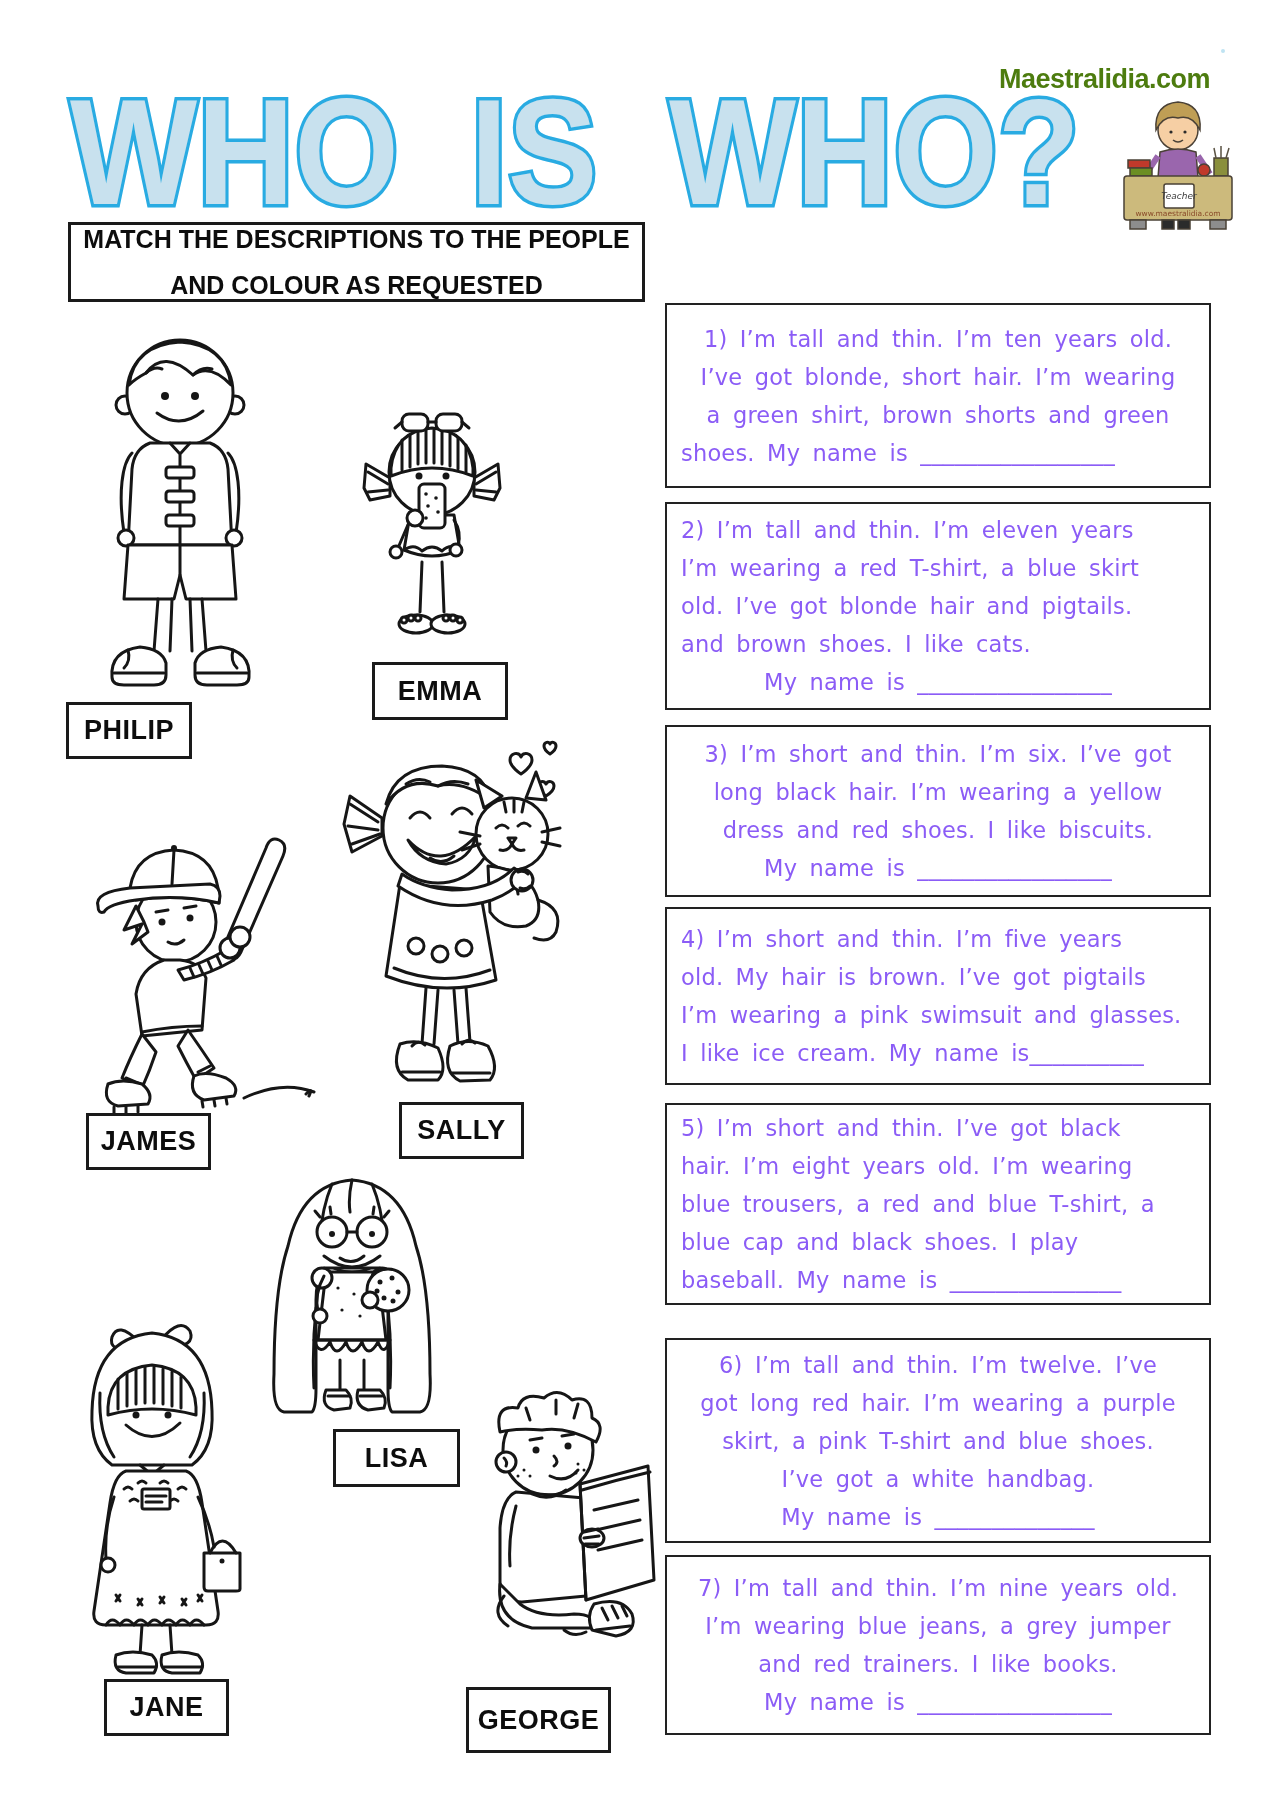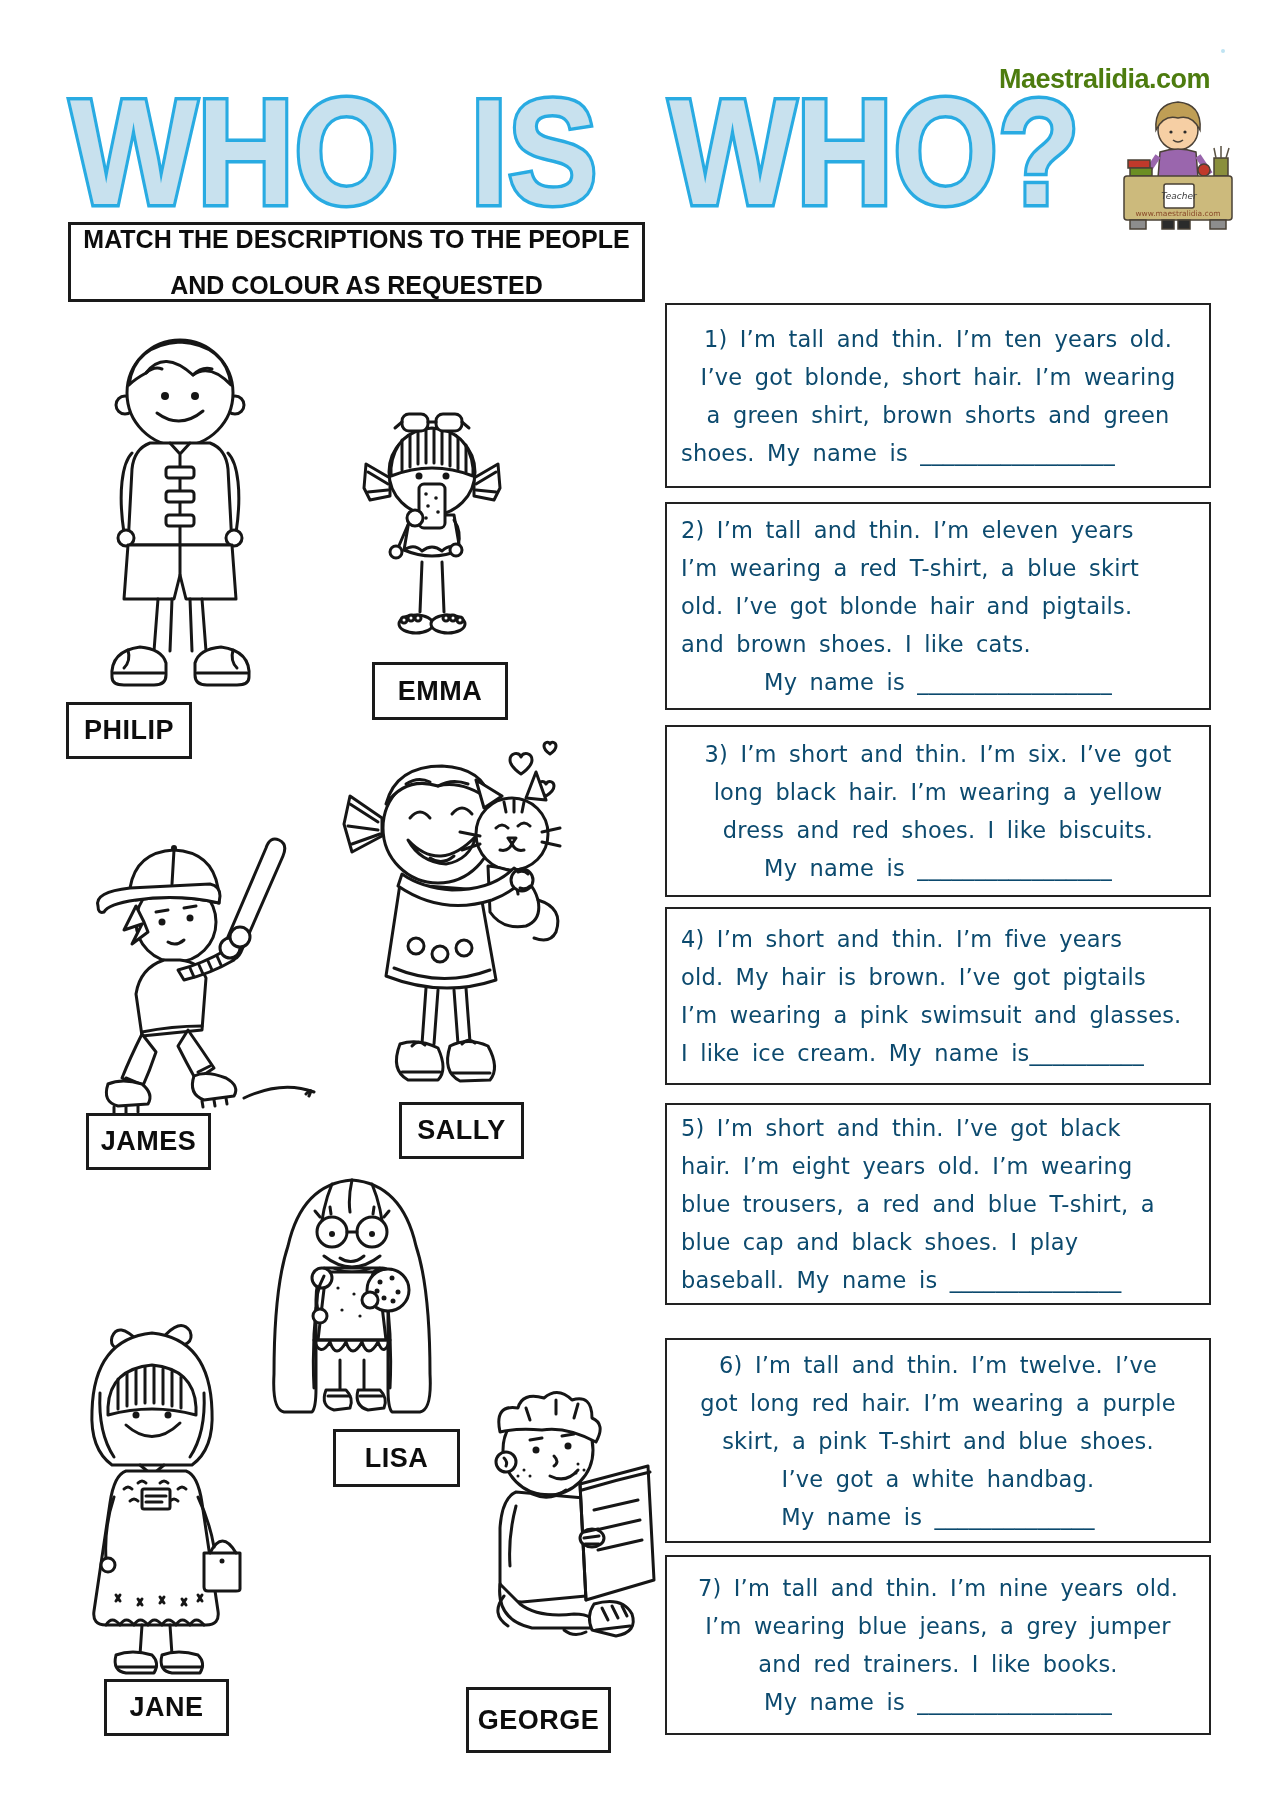--- a/index.html
+++ b/index.html
@@ -38,7 +38,7 @@
   }
   .dline{
     font-size:22.5px;line-height:38px;white-space:pre;
-    letter-spacing:0.2px;word-spacing:5px;color:#0c4a6e;
+    letter-spacing:0.2px;word-spacing:5px;color:#8b5cf6;
   }
   .dline.ctr{text-align:center;}
   .dline.lft{text-align:left;}

